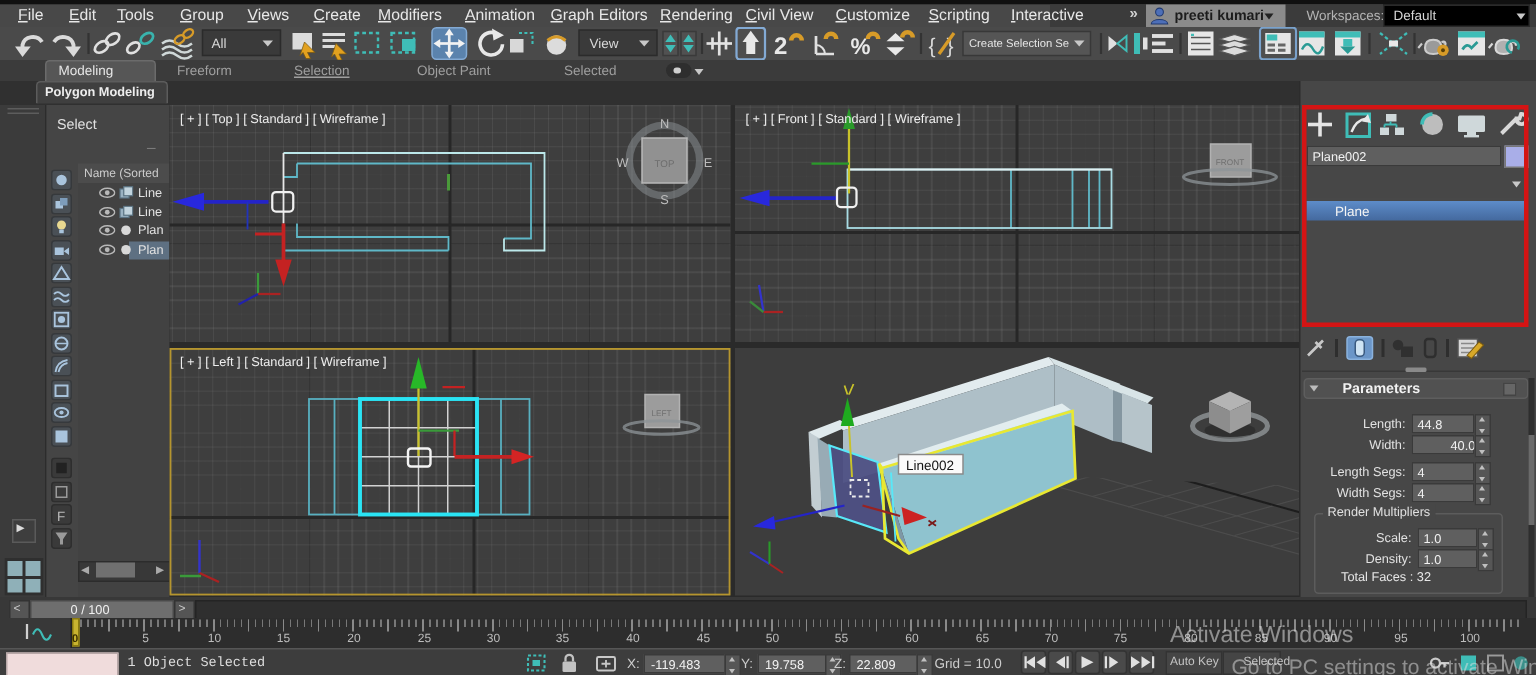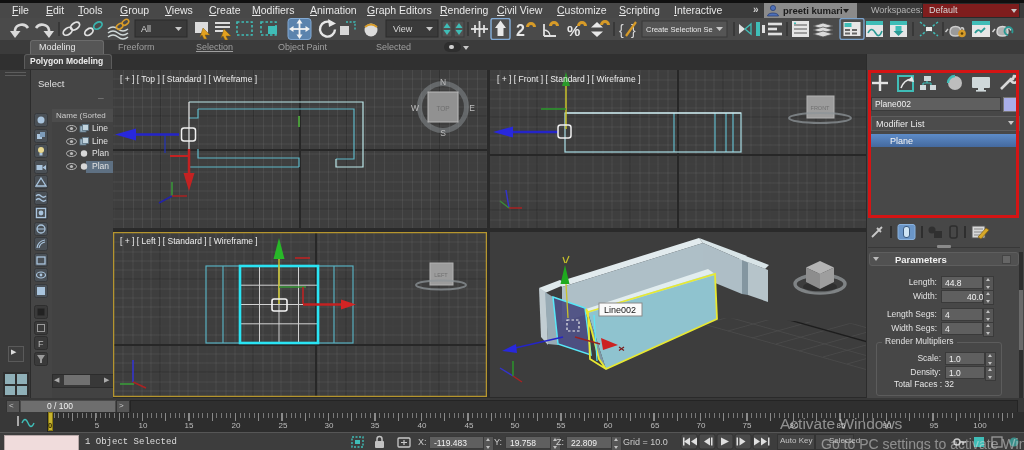--- a/index.html
+++ b/index.html
@@ -50,7 +50,7 @@
 <div class="txt" style="left:783px;top:5px;font-size:9.5px;color:#1c1c1c;font-weight:bold;">preeti kumari</div>
 <div class="carat" style="left:843px;top:9px;border-top-color:#222;"></div>
 <div class="txt" style="left:871px;top:5px;font-size:9px;color:#b4b4b4;">Workspaces:</div>
-<div class="combo" style="left:922px;top:3px;width:96px;height:13px;background:#7f1d1d;">
+<div class="combo" style="left:922px;top:3px;width:96px;height:13px;background:#000000;">
       <span style="position:absolute;left:6px;top:1px;font-size:9px;">Default</span>
     </div>
 <div class="carat" style="left:1011px;top:9px;"></div>

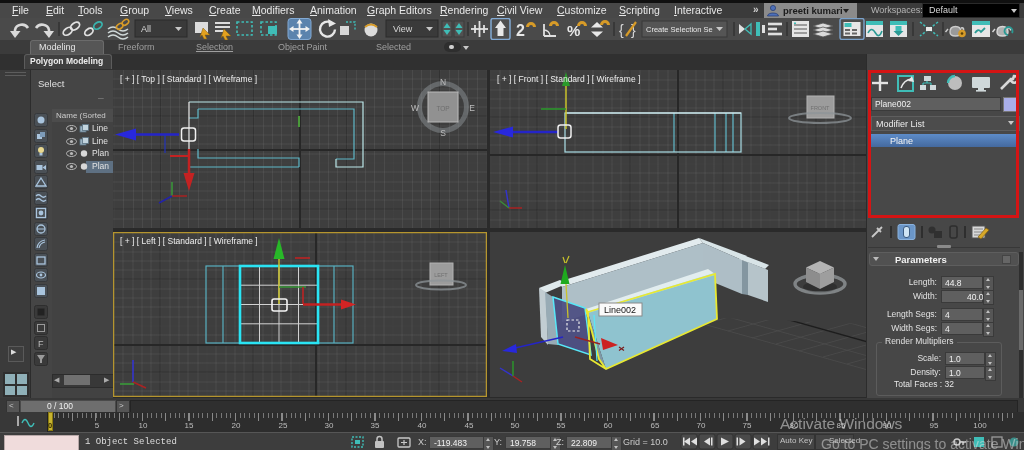--- a/index.html
+++ b/index.html
@@ -533,9 +533,6 @@
       <span style="position:absolute;left:3px;top:1px;">Plane002</span>
     </div>
 <div class="abs" style="left:1003px;top:97px;width:14px;height:13px;background:#a9aee8;border:1px solid #777;"></div>
-<div class="combo" style="left:871px;top:116px;width:147px;height:13px;background:#4c4c4c;border-color:#5e5e5e;">
-      <span style="position:absolute;left:4px;top:1.5px;font-size:9px;color:#ececec;">Modifier List</span>
-    </div>
 <div class="carat" style="left:1008px;top:121px;"></div>
 <div class="abs" style="left:871px;top:132px;width:147px;height:84px;background:#484848;"></div>
 <div class="abs" style="left:871px;top:134px;width:147px;height:13px;background:linear-gradient(#5d8cc9,#44699e);"></div>

